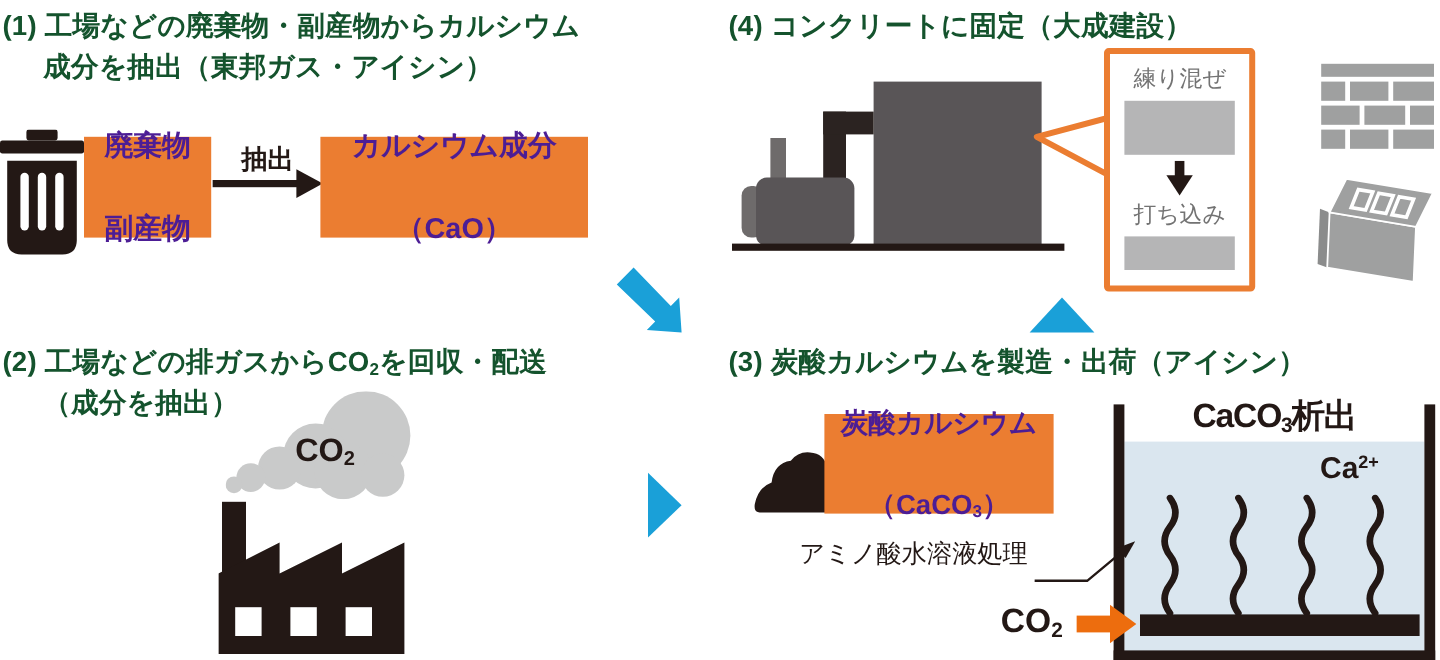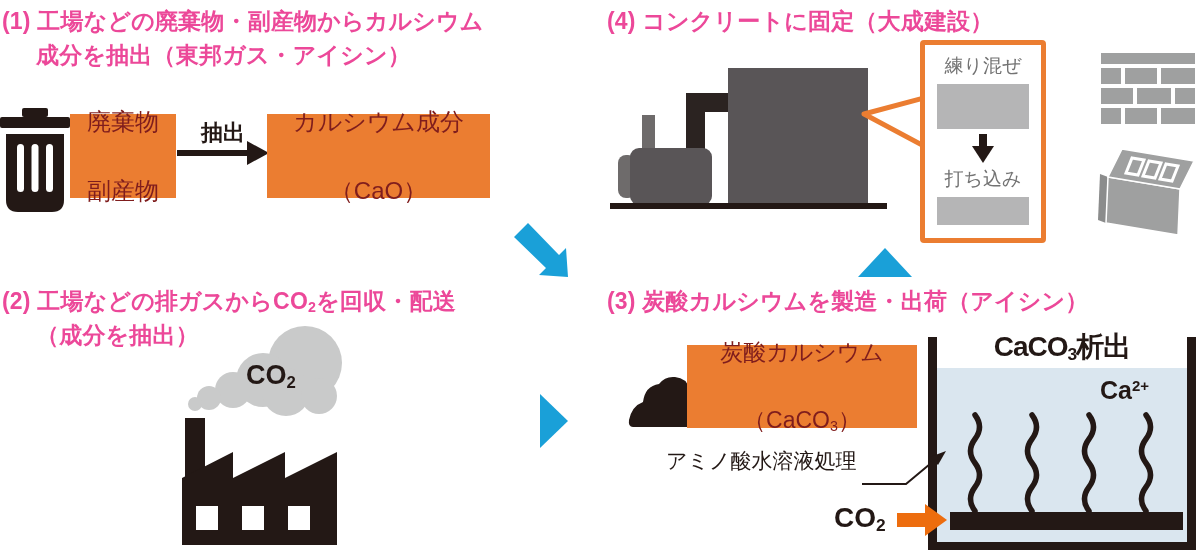--- a/index.html
+++ b/index.html
@@ -8,7 +8,7 @@
     font-family:"Liberation Sans","DejaVu Sans",sans-serif;color:#231815;
   }
   .abs{position:absolute;}
-  .ttl{font-size:23px;font-weight:bold;color:#ec4899;white-space:nowrap;letter-spacing:0.2px;}
+  .ttl{font-size:23px;font-weight:bold;color:#14532d;white-space:nowrap;letter-spacing:0.2px;}
   .obox{background:#EB7D31;color:#7f1d1d;font-weight:normal;display:flex;flex-direction:column;
         justify-content:center;align-items:center;text-align:center;line-height:1.55;gap:32px;}
   .sub{font-size:0.62em;vertical-align:-0.22em;}

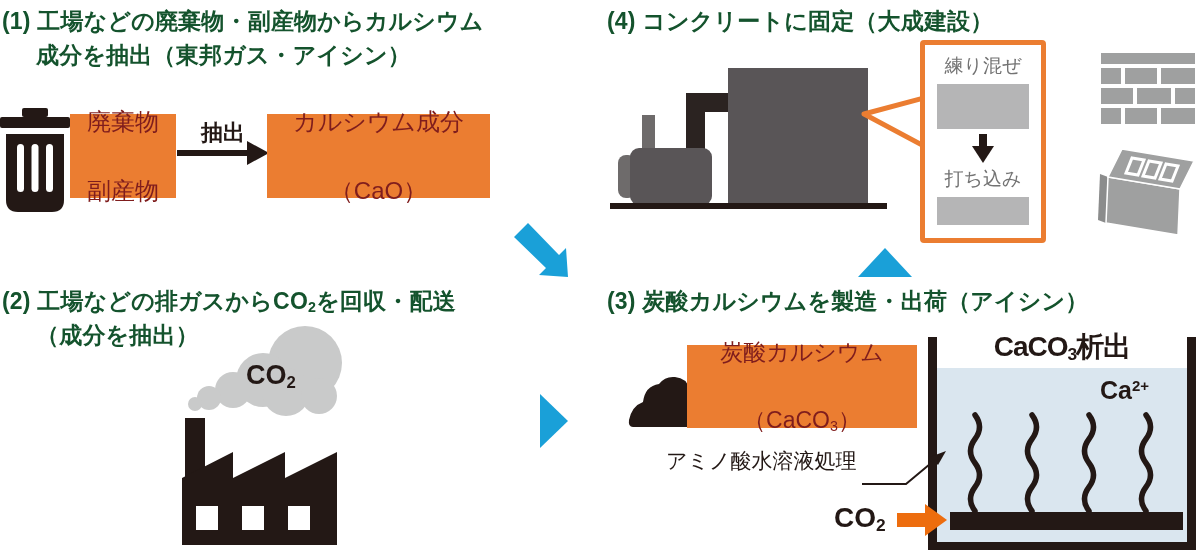--- a/index.html
+++ b/index.html
@@ -9,7 +9,7 @@
   }
   .abs{position:absolute;}
   .ttl{font-size:23px;font-weight:bold;color:#14532d;white-space:nowrap;letter-spacing:0.2px;}
-  .obox{background:#EB7D31;color:#7f1d1d;font-weight:normal;display:flex;flex-direction:column;
+  .obox{background:#EB7D31;color:#4c1d95;font-weight:bold;display:flex;flex-direction:column;
         justify-content:center;align-items:center;text-align:center;line-height:1.55;gap:32px;}
   .sub{font-size:0.62em;vertical-align:-0.22em;}
   .sup{font-size:0.60em;vertical-align:0.55em;}

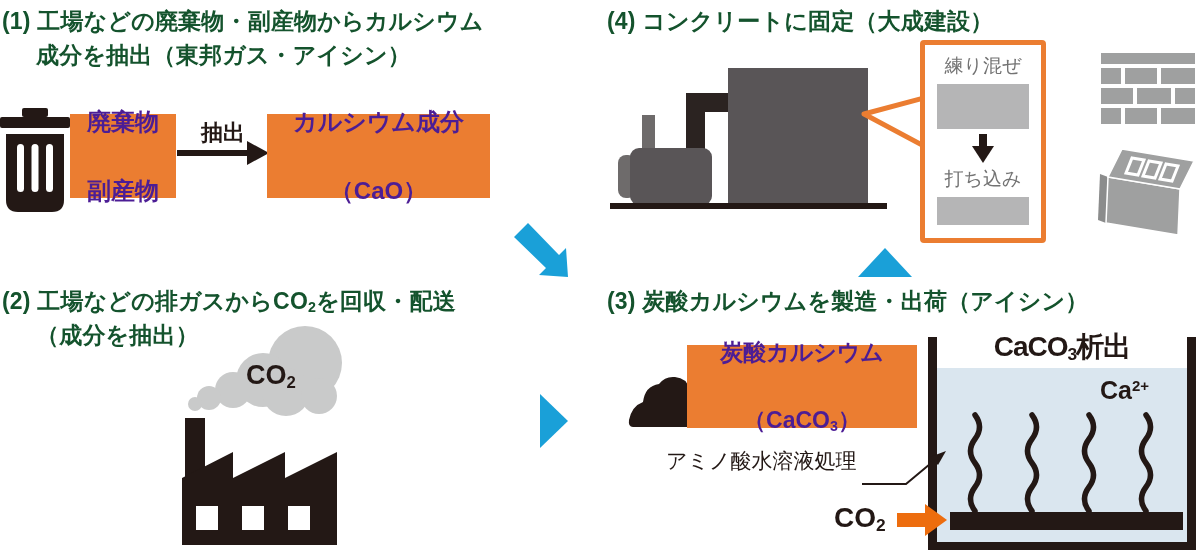--- a/index.html
+++ b/index.html
@@ -150,7 +150,7 @@
     <path d="M5,53 Q0,53 1,46 Q4,32 15,28 Q17,12 31,10 Q37,2 47,3 Q59,4 61,15 Q73,17 75,31 Q78,43 74,49 Q72,53 66,53 Z" fill="#231815"></path>
   </svg>
 
-  <div class="abs obox" style="left:687px;top:345px;width:230px;height:83px;font-size:23px;">
+  <div class="abs obox" style="left:687px;top:345px;width:191px;height:83px;font-size:23px;">
     <div>炭酸カルシウム</div>
     <div>
       <span>（CaCO</span><span class="sub">3</span><span>）</span>

